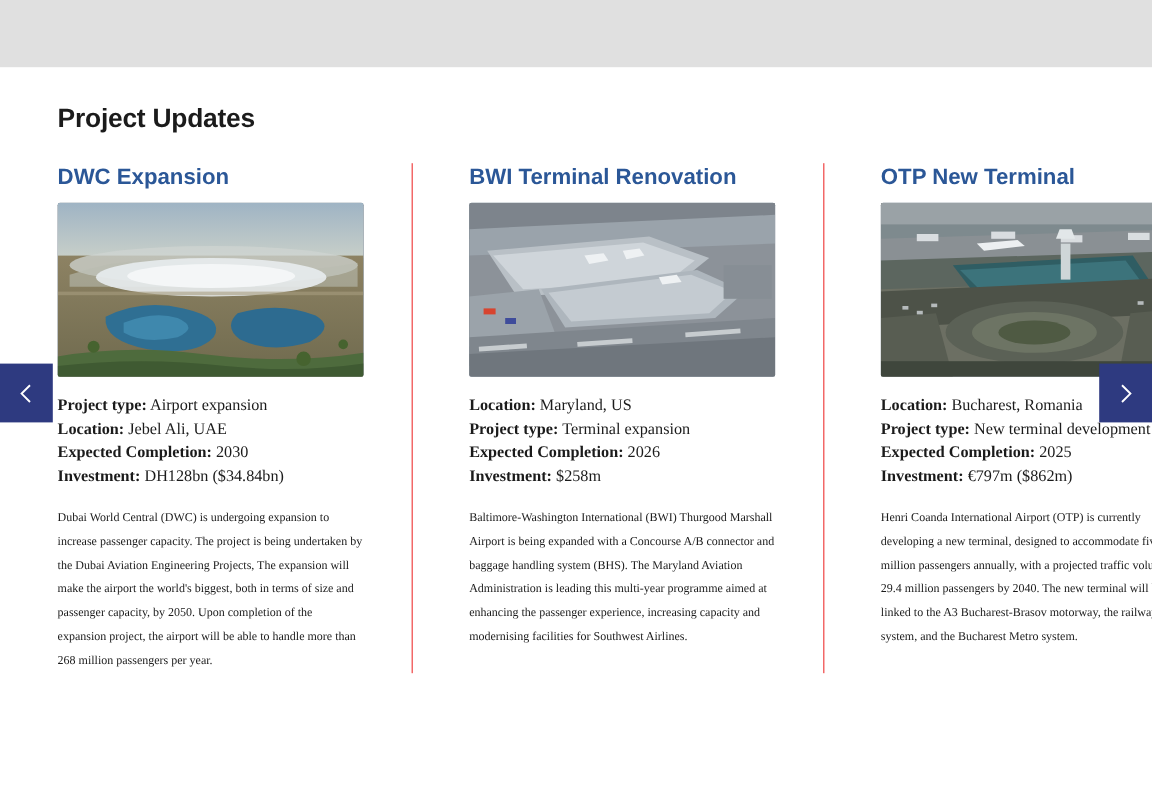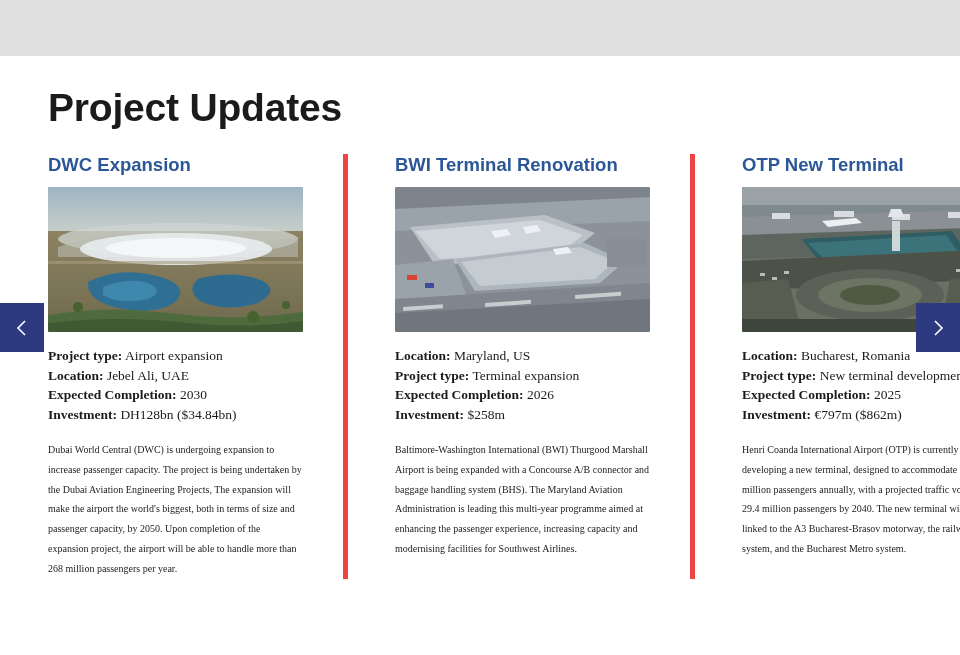--- a/index.html
+++ b/index.html
@@ -24,7 +24,7 @@
     position: relative;
   }
   .page-title {
-    font-size: 39px;
+    font-size: 22px;
     font-weight: bold;
     color: #1b1b1b;
     letter-spacing: -0.2px;

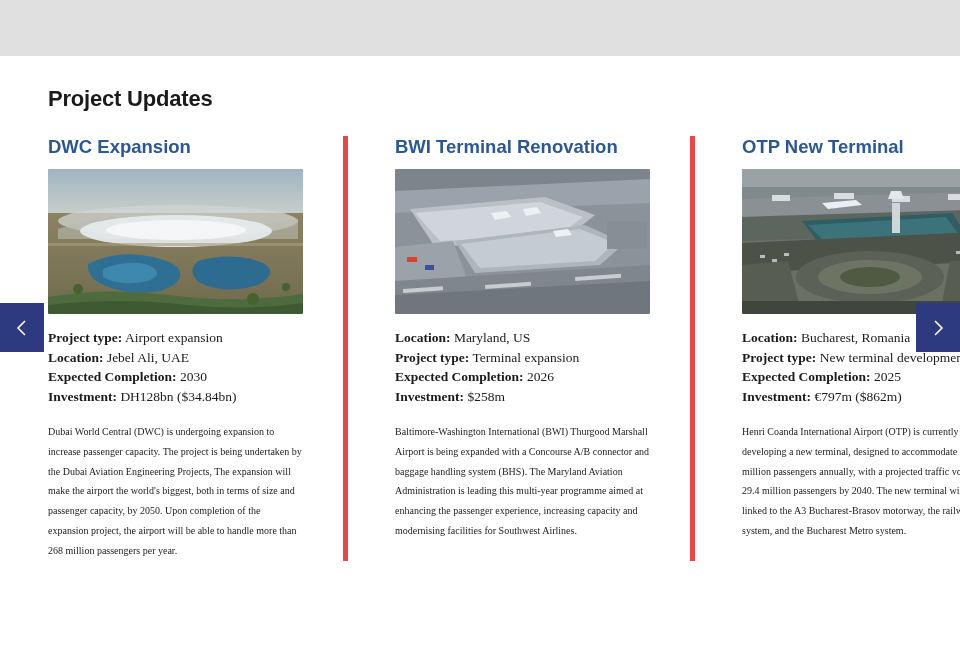--- a/index.html
+++ b/index.html
@@ -42,7 +42,7 @@
     position: relative;
   }
   .card + .card {
-    border-left: 5px solid #ef4444;
+    border-left: 1px solid #ef4444;
     padding-left: 47px;
     margin-left: 0;
   }

